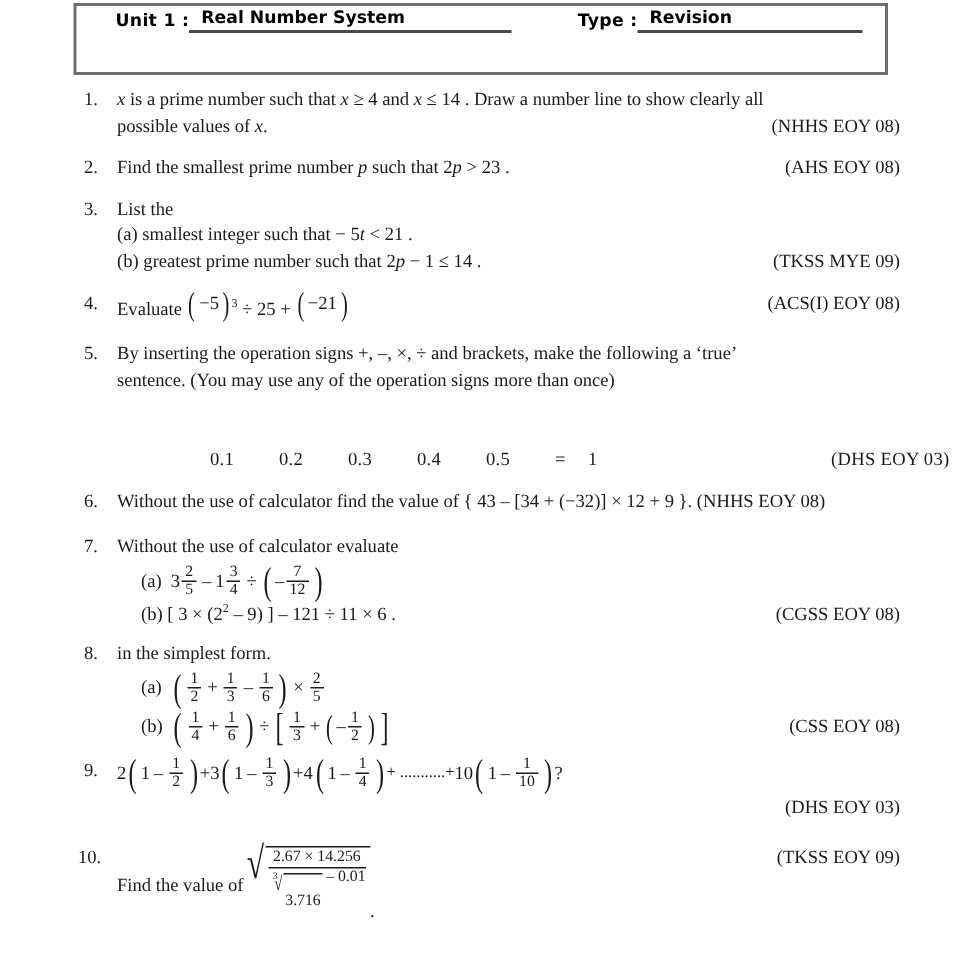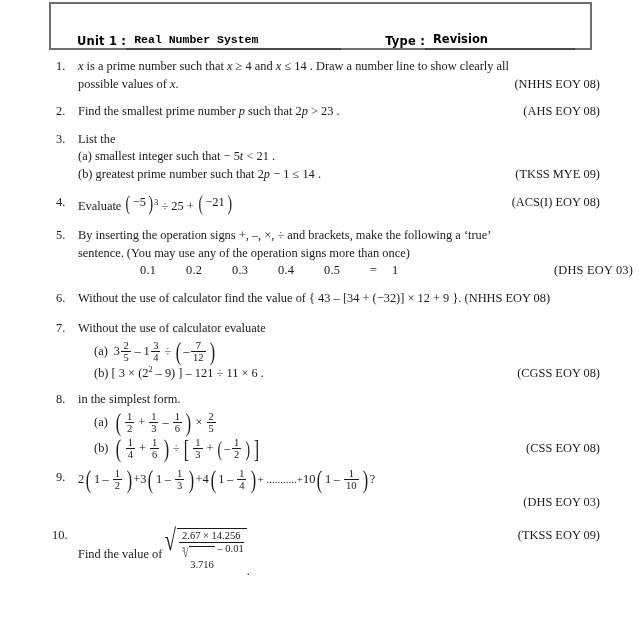--- a/index.html
+++ b/index.html
@@ -30,7 +30,7 @@
   .header-row {
     display: flex;
     align-items: flex-end;
-    padding: 28px 0 0 26px;
+    padding: 0 0 0 26px;
     font-family: "DejaVu Sans", "Liberation Sans", sans-serif;
     font-weight: bold;
     font-size: 11.5px;

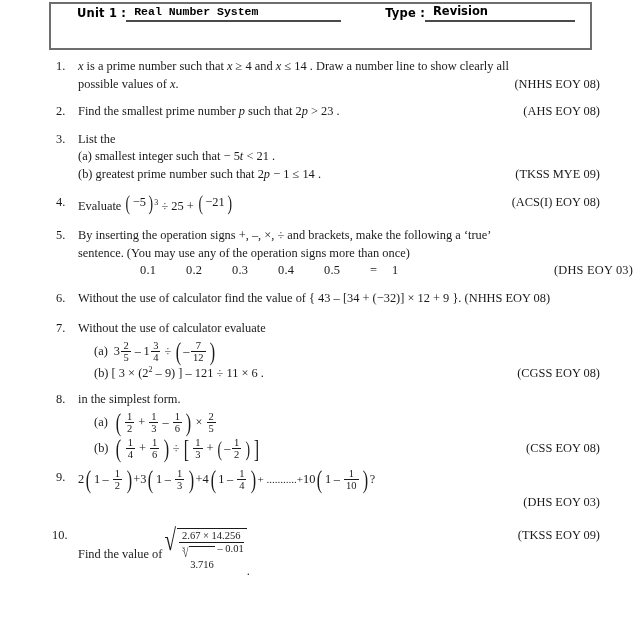--- a/index.html
+++ b/index.html
@@ -46,7 +46,7 @@
     padding: 0 4px 2px 8px;
     white-space: nowrap;
   }
-  .hdr-value.unit-val { width: 215px; box-sizing: border-box; font-family: Liberation Mono, monospace; }
+  .hdr-value.unit-val { width: 215px; box-sizing: border-box; }
   .hdr-value.type-val { width: 150px; box-sizing: border-box; }
   .hdr-gap { width: 44px; }
 

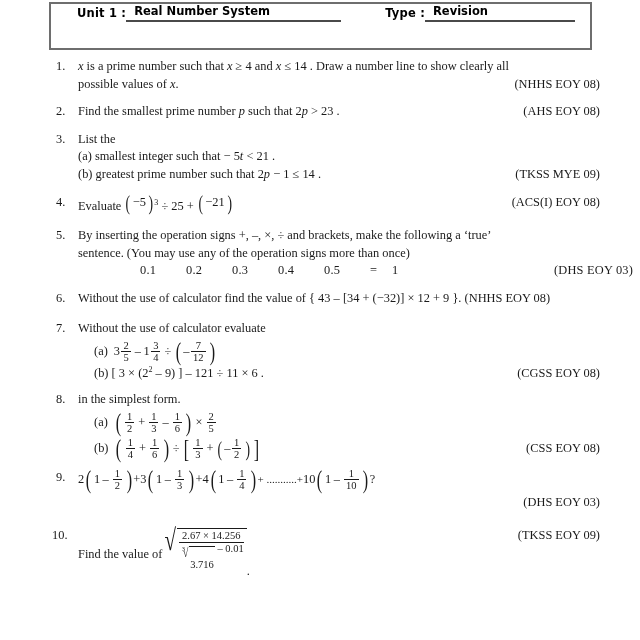--- a/index.html
+++ b/index.html
@@ -94,7 +94,7 @@
     padding-left: 62px;
     letter-spacing: .2px;
   }
-  .nums-row span { display: inline-block; width: 46px; }
+  .nums-row span { display: inline-block; width: 46px; margin-top: 36px; }
   .nums-row span.eq { width: 22px; }
 
   

